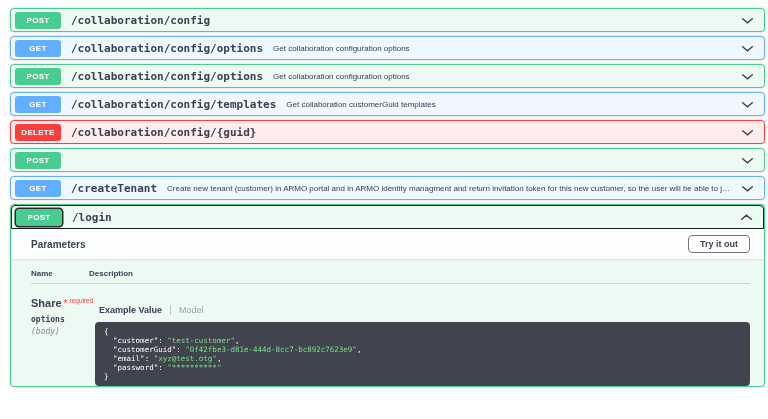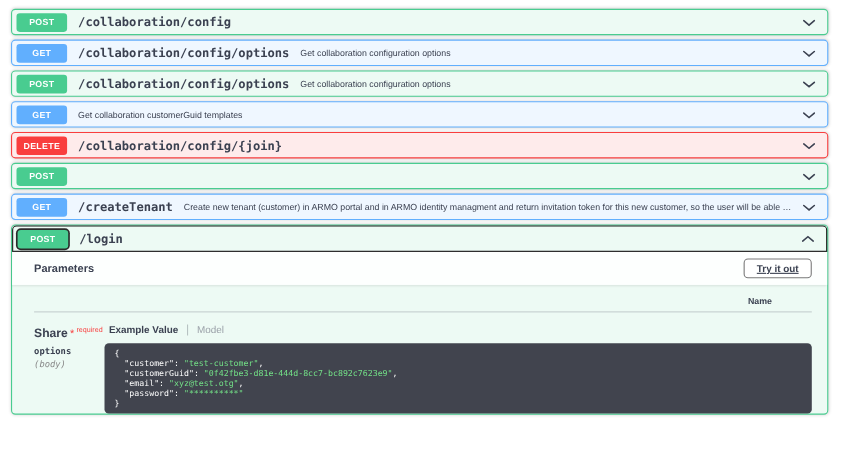--- a/index.html
+++ b/index.html
@@ -5,7 +5,7 @@
   * { margin: 0; padding: 0; box-sizing: border-box; }
   html, body { width: 768px; height: 419px; overflow: hidden; background: #fff; }
   body { font-family: "Liberation Sans", sans-serif; color: var(--text, #3b4151); }
-  .wrap { padding: 8px 15px 0 10px; }
+  .wrap { padding: 8px 3px 0 10px; }
 
   
   .opblock {

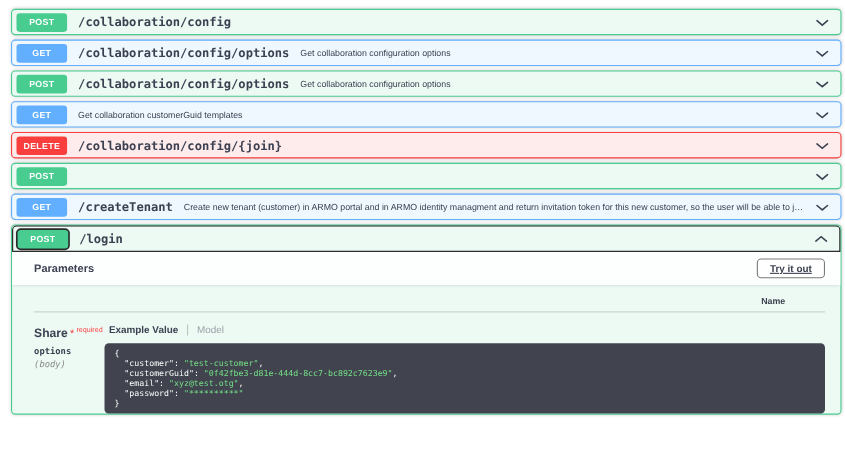--- a/index.html
+++ b/index.html
@@ -140,6 +140,7 @@
 
   <div class="opblock get">
     <span class="badge get">GET</span>
+    <span class="path">/collaboration/config/templates</span>
     <span class="desc">Get collaboration customerGuid templates</span>
     <span class="chev">
       <svg width="13" height="13" viewBox="0 0 20 20">

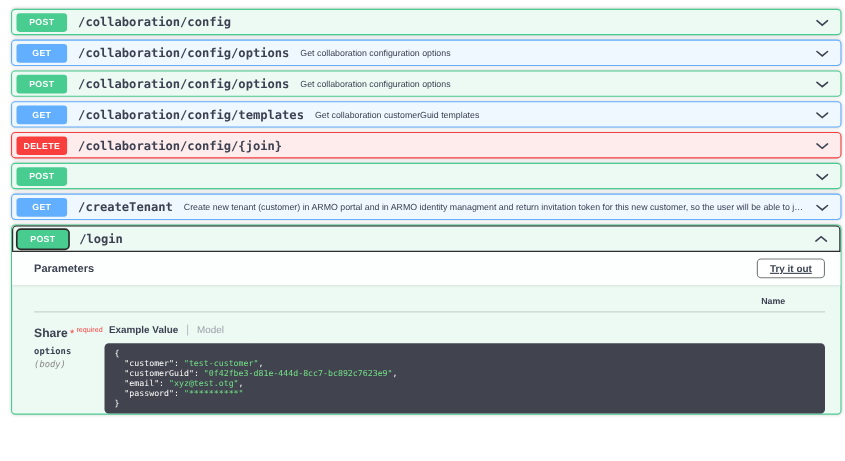--- a/index.html
+++ b/index.html
@@ -151,7 +151,7 @@
 
   <div class="opblock delete">
     <span class="badge delete">DELETE</span>
-    <span class="path">/collaboration/config/{join}</span>
+    <span class="path">/collaboration/config/{guid}</span>
     <span class="desc"></span>
     <span class="chev">
       <svg width="13" height="13" viewBox="0 0 20 20">

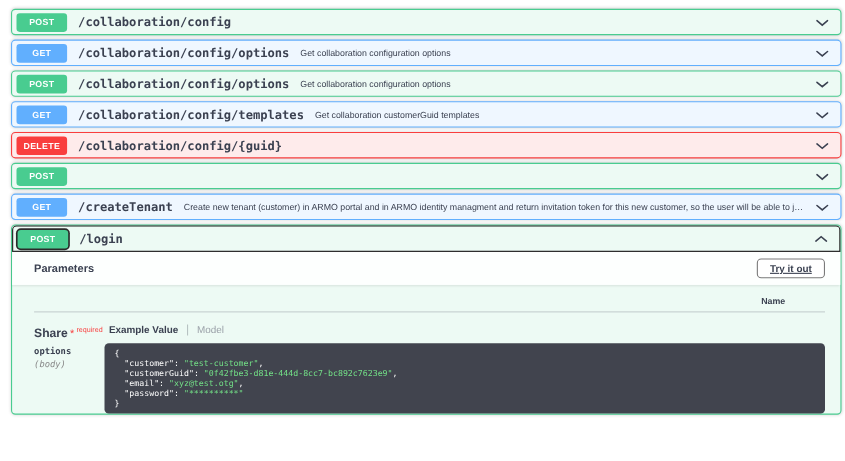--- a/index.html
+++ b/index.html
@@ -63,7 +63,7 @@
   .try-btn {
     background: #fff; border: 1.5px solid #7a7a7a; border-radius: 4px;
     padding: 3px 11px; font-size: 9px; font-weight: bold; color: var(--text);
-    font-family: "Liberation Sans", sans-serif; cursor: pointer; text-decoration: underline;
+    font-family: "Liberation Sans", sans-serif; cursor: pointer;
   }
   .params-table { padding: 10px 14px 0 20px; }
   .thead {

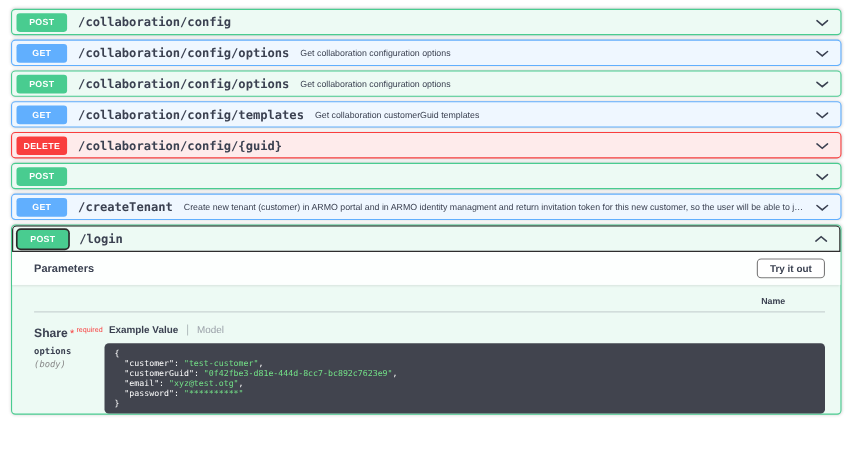--- a/index.html
+++ b/index.html
@@ -201,6 +201,7 @@
     <div class="params-table">
       <div class="thead">
         <span class="col-name">Name</span>
+        <span class="col-desc">Description</span>
       </div>
 
       <div class="tbody-row">

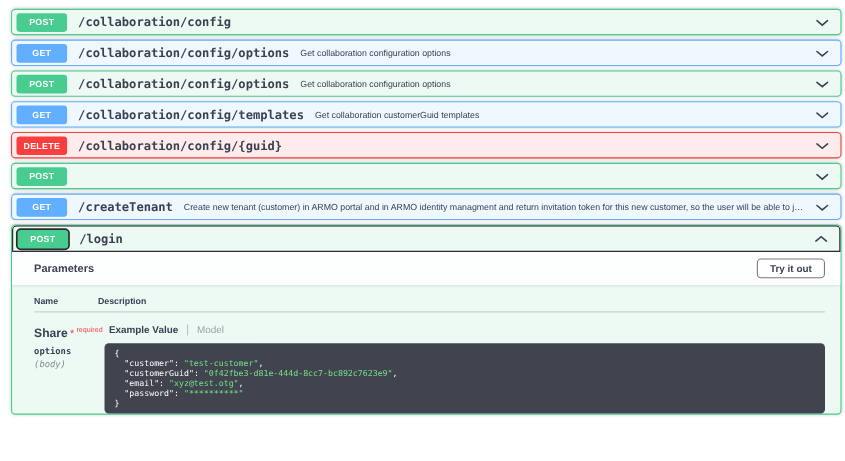--- a/index.html
+++ b/index.html
@@ -84,7 +84,7 @@
     font-family: "DejaVu Sans Mono", monospace; font-style: italic;
     font-size: 8px; margin-top: 3px; color: #888;
   }
-  .tabs { display: flex; align-items: center; padding-left: 10px; margin-top: 2px; }
+  .tabs { display: flex; align-items: center; padding-left: 10px; margin-top: 12px; }
   .tab-active { font-size: 9px; font-weight: bold; color: var(--text); cursor: pointer; }
   .tab-inactive {
     font-size: 9px; color: #9aa0a8; margin-left: 8px; padding-left: 8px;

